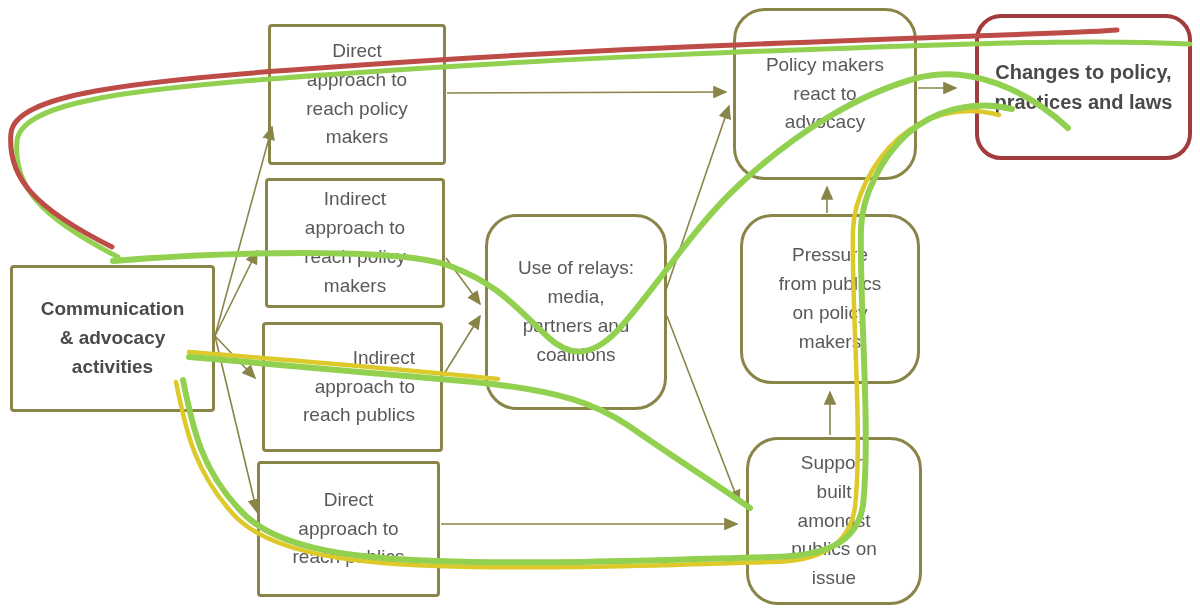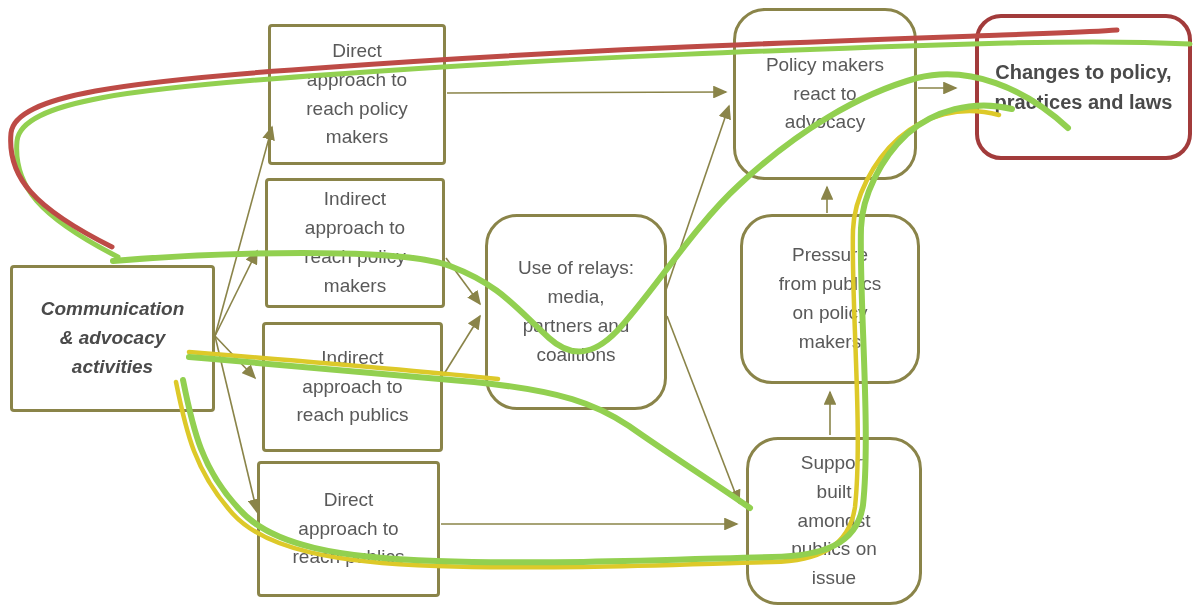--- a/index.html
+++ b/index.html
@@ -31,7 +31,7 @@
 <div class="stage">
 
   <div class="node" style="left:10px;top:265px;width:205px;height:147px;">
-    <span class="txt bold" style="max-width:150px;font-style:italic;">Communication &amp; advocacy activities</span>
+    <span class="txt bold" style="max-width:150px;">Communication &amp; advocacy activities</span>
   </div>
 
   <div class="node" style="left:268px;top:24px;width:178px;height:141px;">

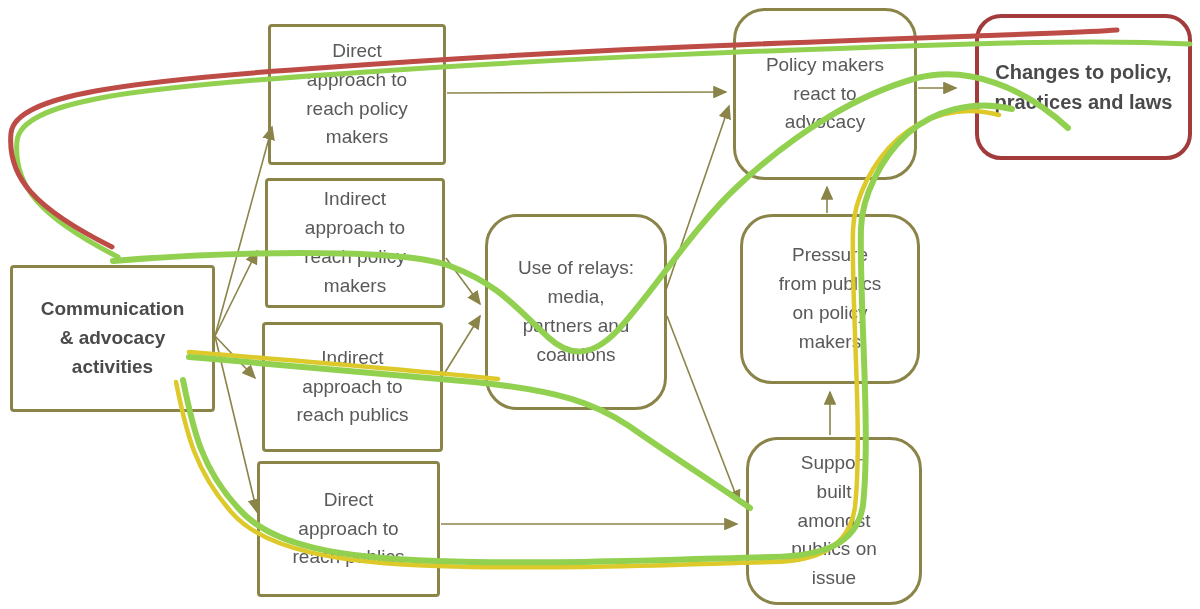--- a/index.html
+++ b/index.html
@@ -43,7 +43,7 @@
   </div>
 
   <div class="node" style="left:262px;top:322px;width:181px;height:130px;">
-    <span class="txt" style="max-width:125px;">Indirect approach to reach publics</span>
+    <span class="txt" style="max-width:125px;text-align:right;">Indirect approach to reach publics</span>
   </div>
 
   <div class="node" style="left:257px;top:461px;width:183px;height:136px;">

